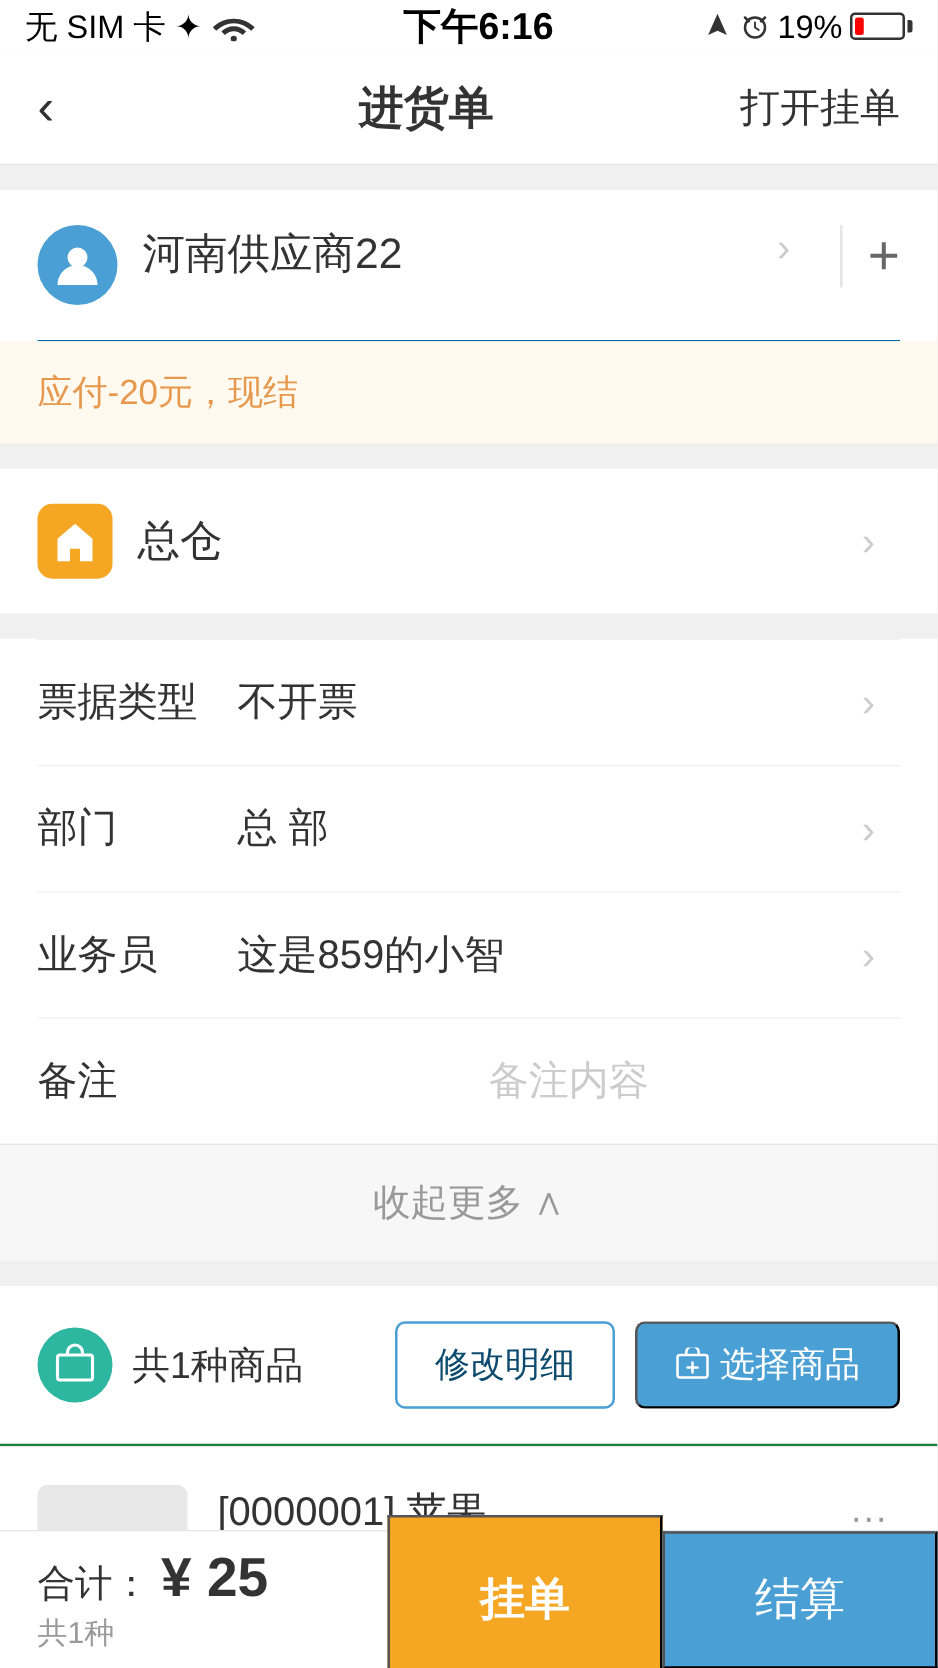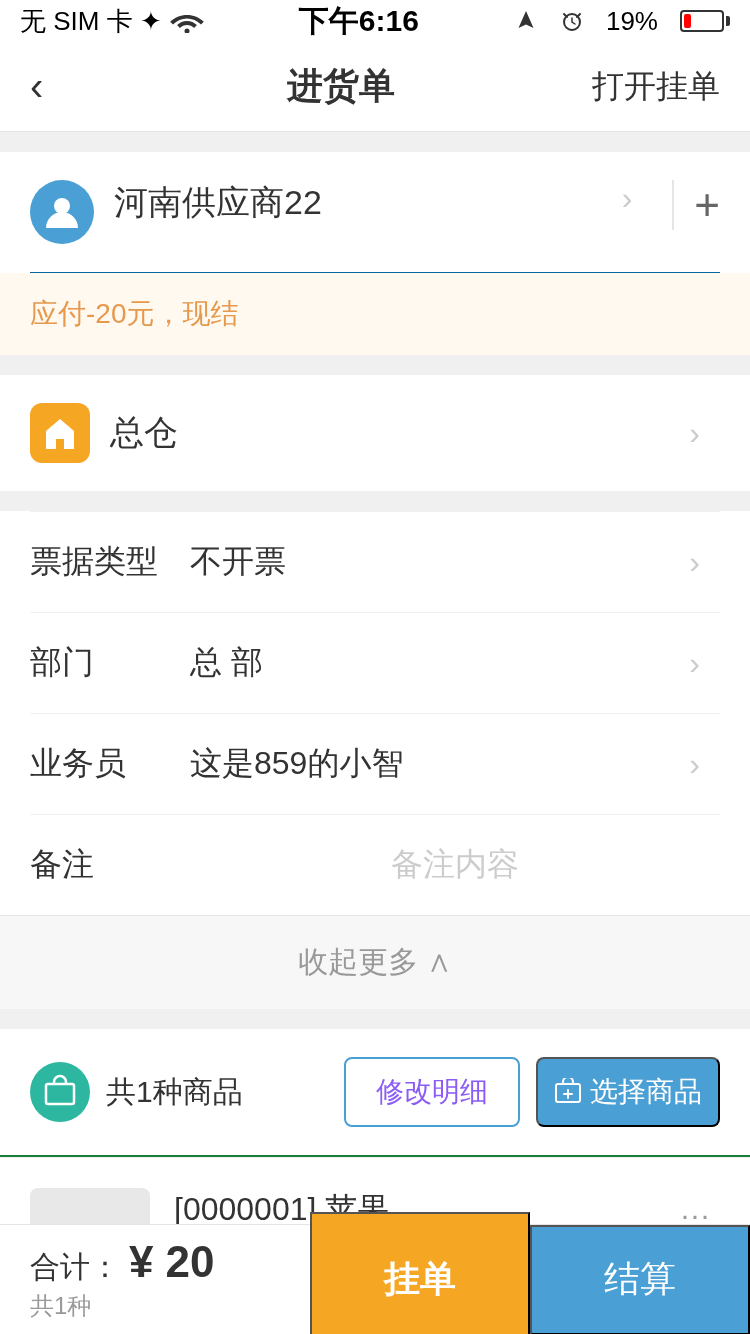--- a/index.html
+++ b/index.html
@@ -36,7 +36,7 @@
     .status-right {
       display: flex;
       align-items: center;
-      gap: 22px;
+      gap: 6px;
       font-size: 26px;
     }
     .battery-icon {

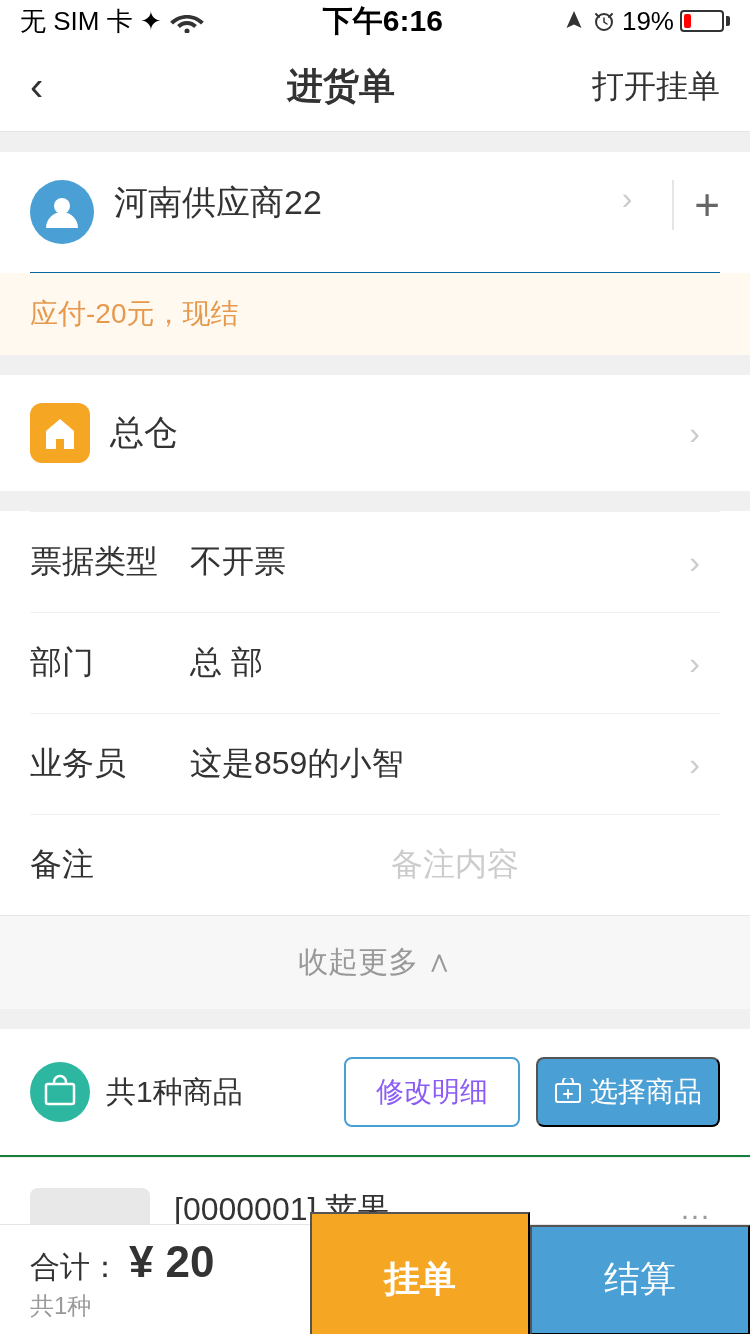--- a/index.html
+++ b/index.html
@@ -240,7 +240,7 @@
     }
     .btn-outline {
       border: 2px solid #4a9fd4;
-      color: #8b5cf6;
+      color: #0c4a6e;
       background: #fff;
       padding: 14px 30px;
       border-radius: 8px;

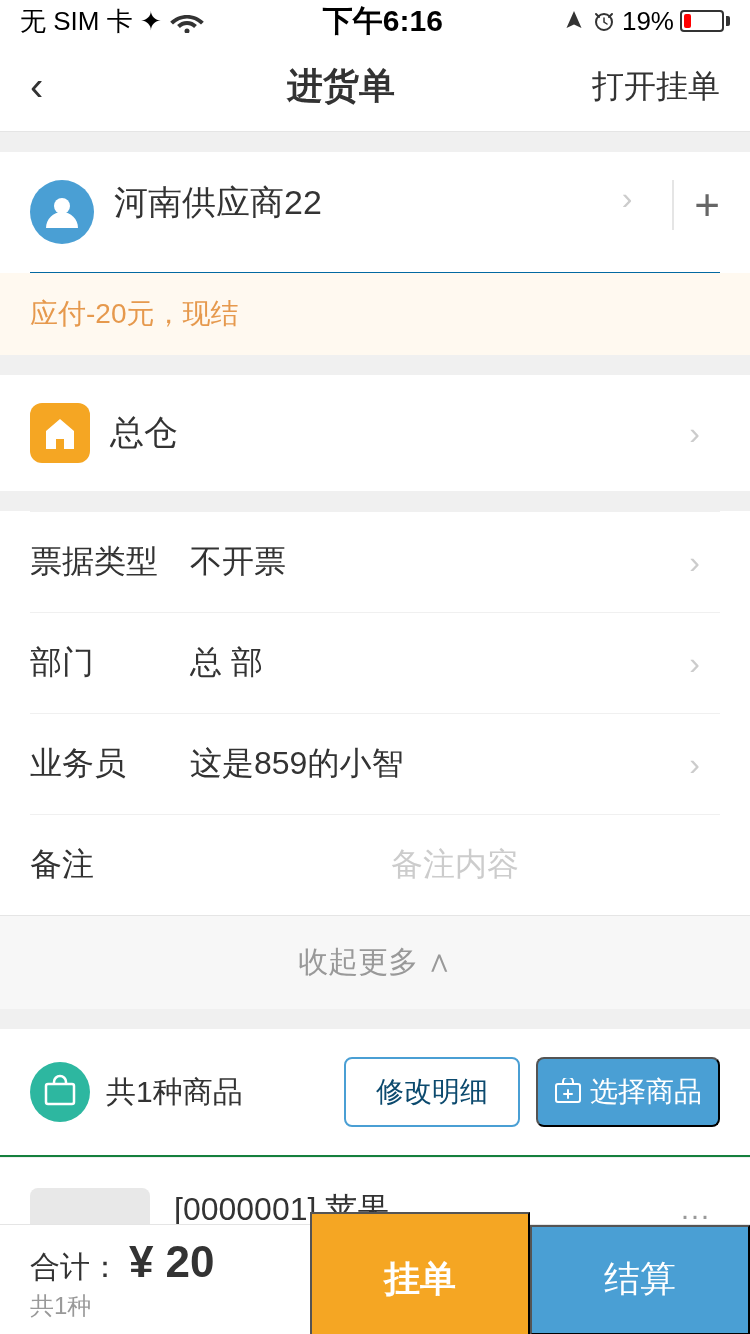--- a/index.html
+++ b/index.html
@@ -250,7 +250,7 @@
     .btn-blue {
       background: #4a9fd4;
       color: #fff;
-      padding: 14px 16px;
+      padding: 14px 30px;
       border-radius: 8px;
       font-size: 28px;
       display: flex;

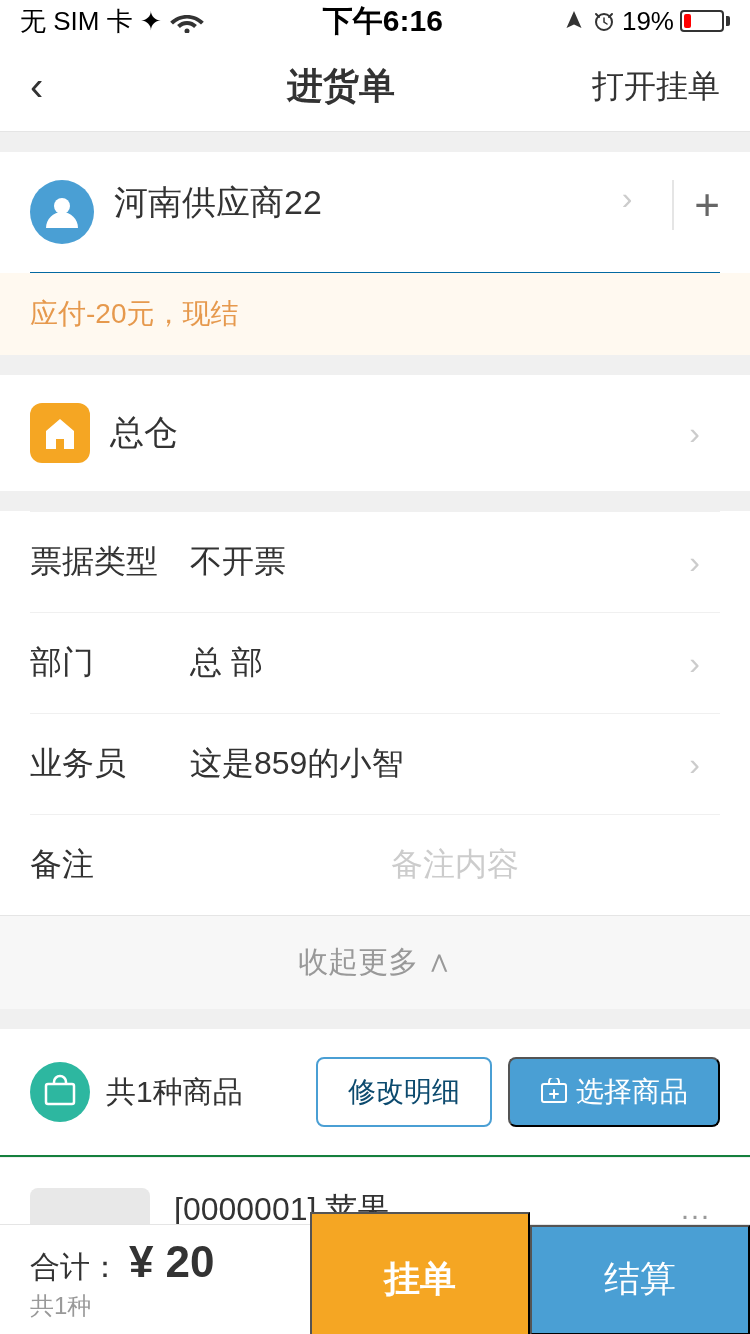--- a/index.html
+++ b/index.html
@@ -512,7 +512,7 @@
   <div class="total-section">
     <div>
       <span class="total-label">合计：</span>
-      <span class="total-amount">¥ 20</span>
+      <span class="total-amount">¥ 25</span>
     </div>
     <div class="total-count">共1种</div>
   </div>

